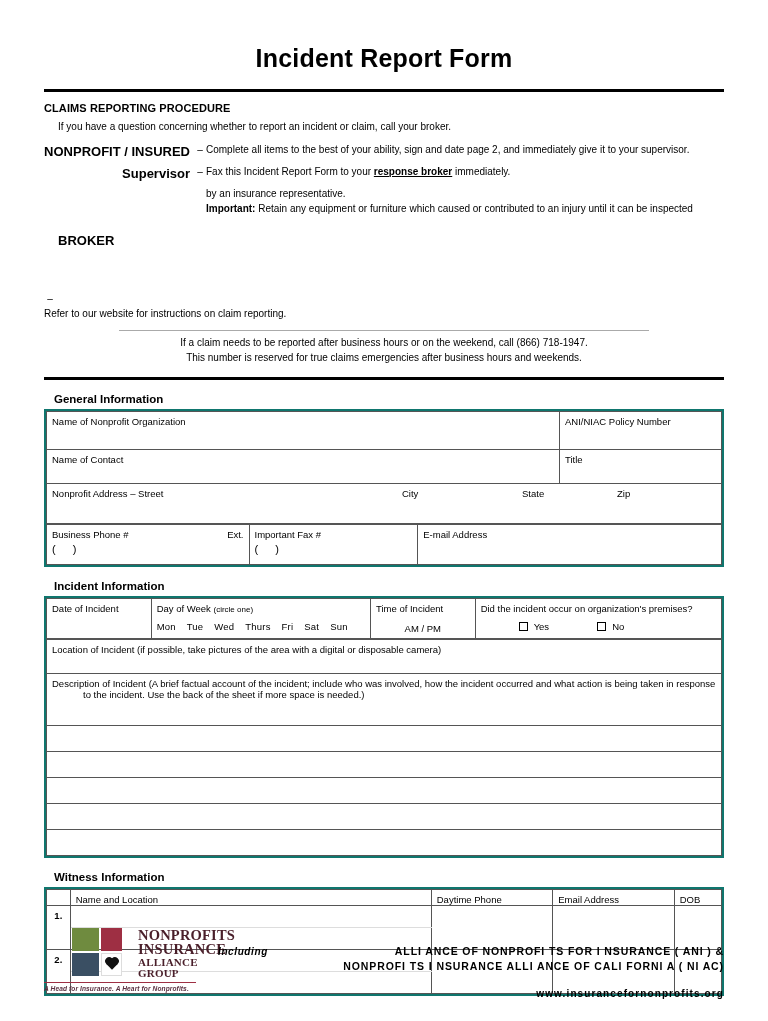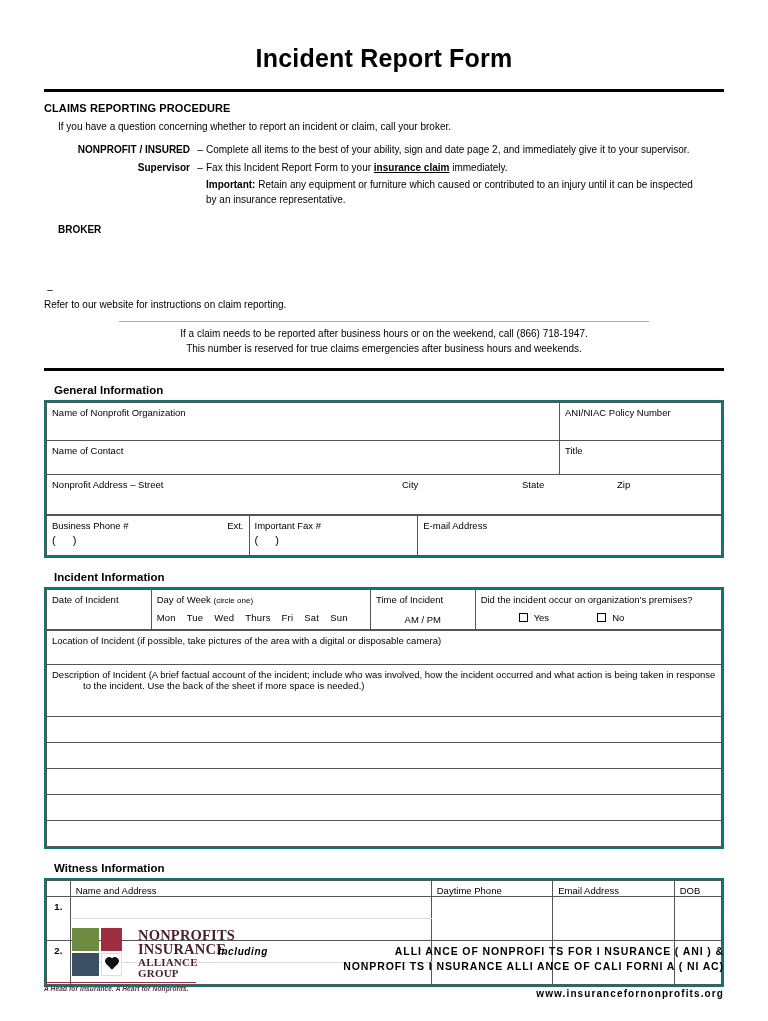--- a/index.html
+++ b/index.html
@@ -32,7 +32,7 @@
 
   .proc-row { display:flex; margin-bottom: 3px; }
   .proc-label {
-    width: 150px; text-align:right; font-weight:bold; font-size:10px;
+    width: 150px; text-align:right; font-weight:bold; font-size:13px;
     padding-right:4px; flex:0 0 150px;
   }
   .proc-dash { width:12px; flex:0 0 12px; text-align:center; font-size:10px; }

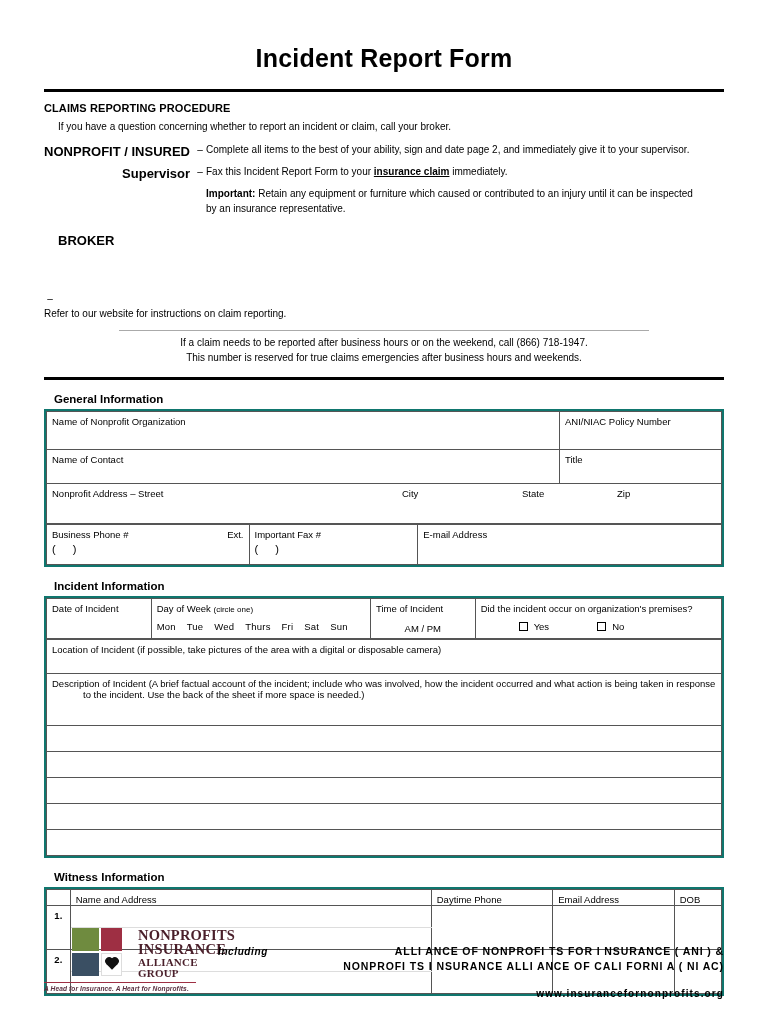--- a/index.html
+++ b/index.html
@@ -148,7 +148,7 @@
     <div class="proc-row">
       <div class="proc-label">Supervisor</div>
       <div class="proc-dash">–</div>
-      <div class="proc-text"><span>Fax this Incident Report Form to your </span><span class="u">insurance claim</span><span> immediately.</span></div>
+      <div class="proc-text"><span>Fax this Incident Report Form to your </span><span class="u">response broker</span><span> immediately.</span></div>
     </div>
 
     <div class="proc-sub">

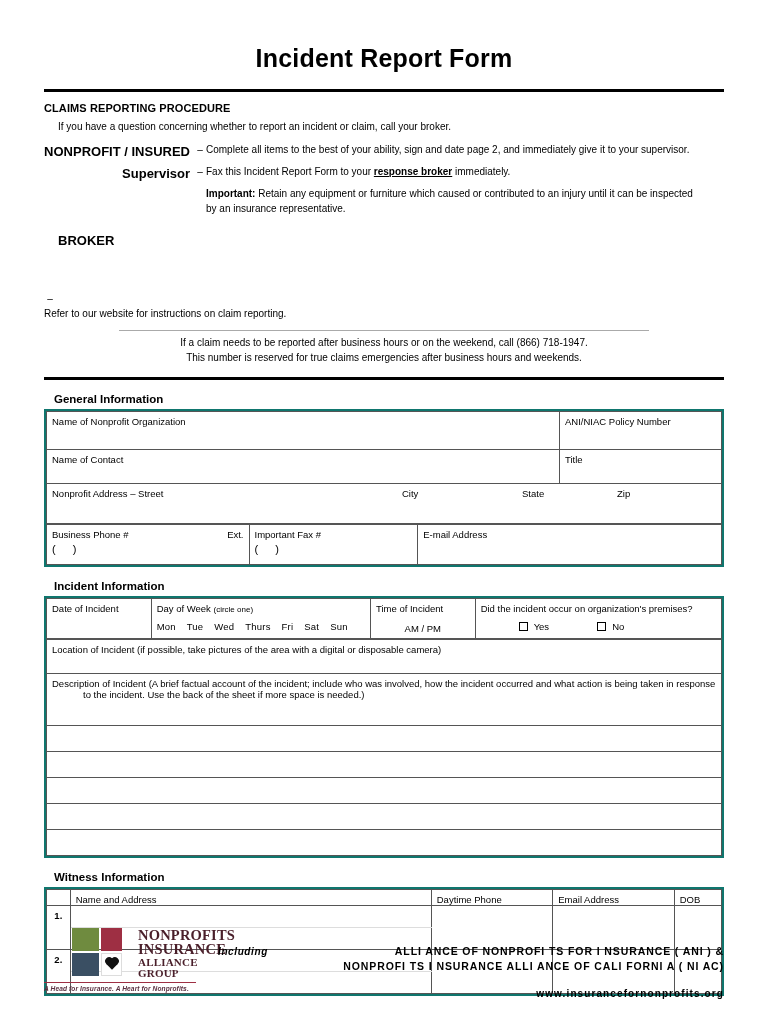--- a/index.html
+++ b/index.html
@@ -153,11 +153,11 @@
 
     <div class="proc-sub">
       <div class="sp"></div>
-      <div class="bodytxt"><span class="b">Important:</span><span> Retain any equipment or furniture which caused or contributed to an injury until it can be inspected</span></div>
+      <div class="bodytxt">by an insurance representative.</div>
     </div>
     <div class="proc-sub">
       <div class="sp"></div>
-      <div class="bodytxt">by an insurance representative.</div>
+      <div class="bodytxt"><span class="b">Important:</span><span> Retain any equipment or furniture which caused or contributed to an injury until it can be inspected</span></div>
     </div>
 
     <div class="proc-row broker">

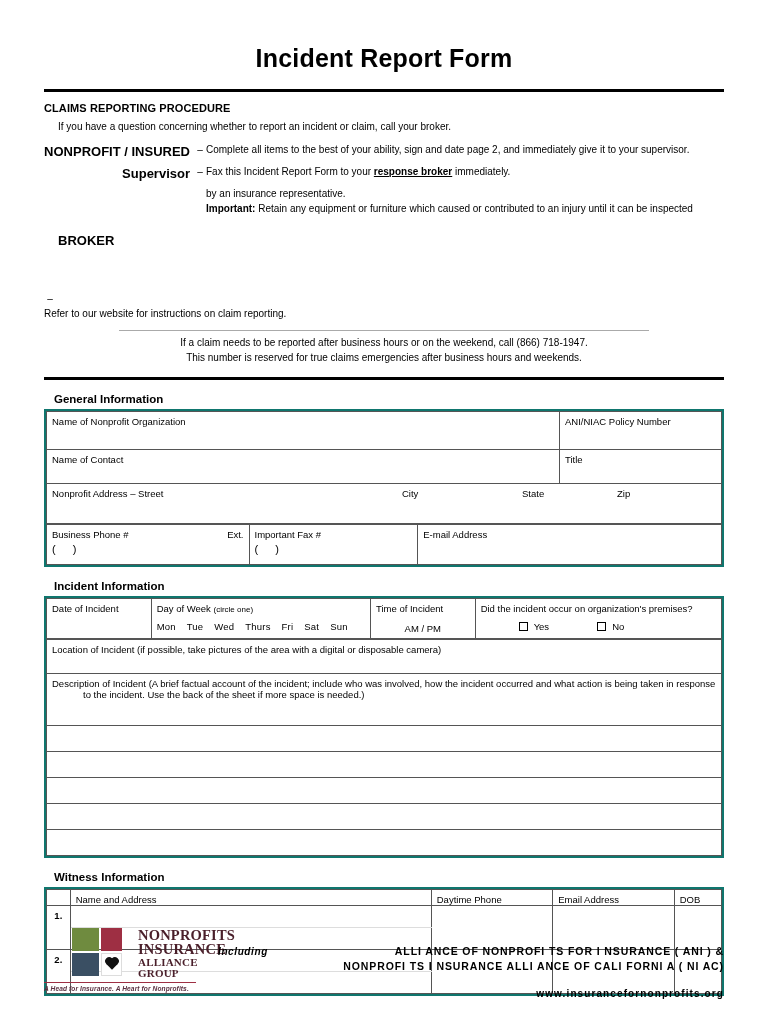--- a/index.html
+++ b/index.html
@@ -305,7 +305,7 @@
       <tbody>
           <tr>
         <td style="border-right:0"></td>
-        <td>Name and Address</td>
+        <td>Name and Location</td>
         <td>Daytime Phone</td>
         <td>Email Address</td>
         <td>DOB</td>

